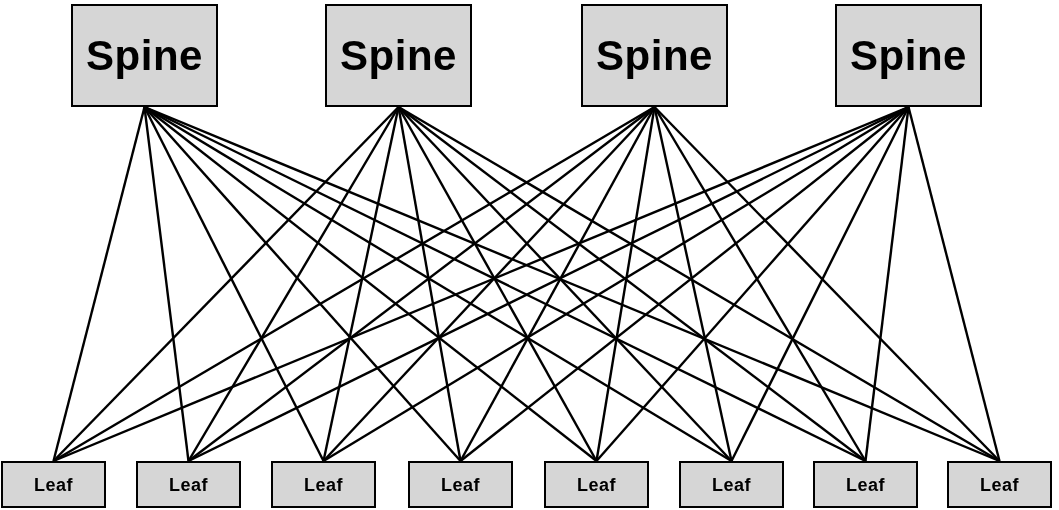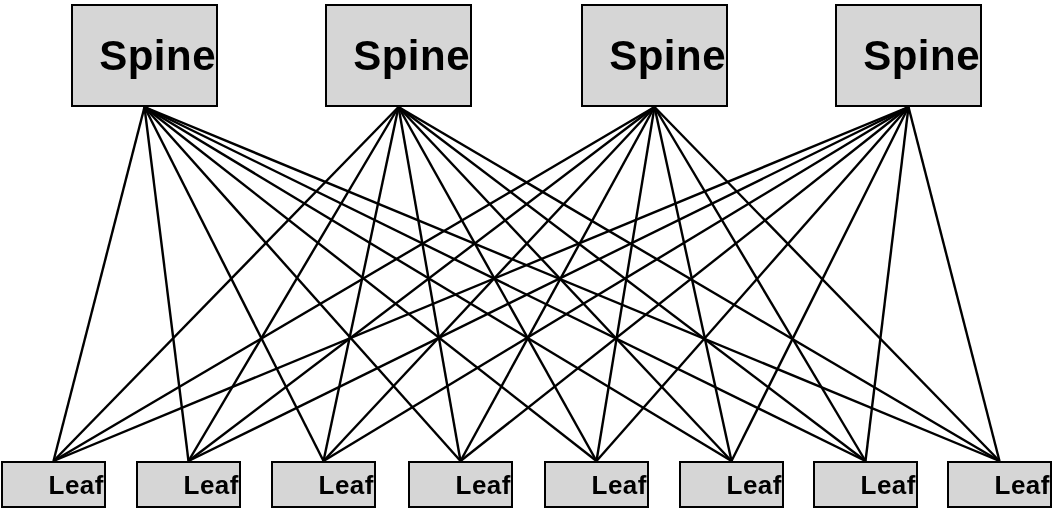--- a/index.html
+++ b/index.html
@@ -36,7 +36,7 @@
     background: #d6d6d6;
     display: flex;
     align-items: center;
-    justify-content: flex-end;
+    justify-content: center;
     font-weight: bold;
     color: #000000;
     letter-spacing: 0.5px;

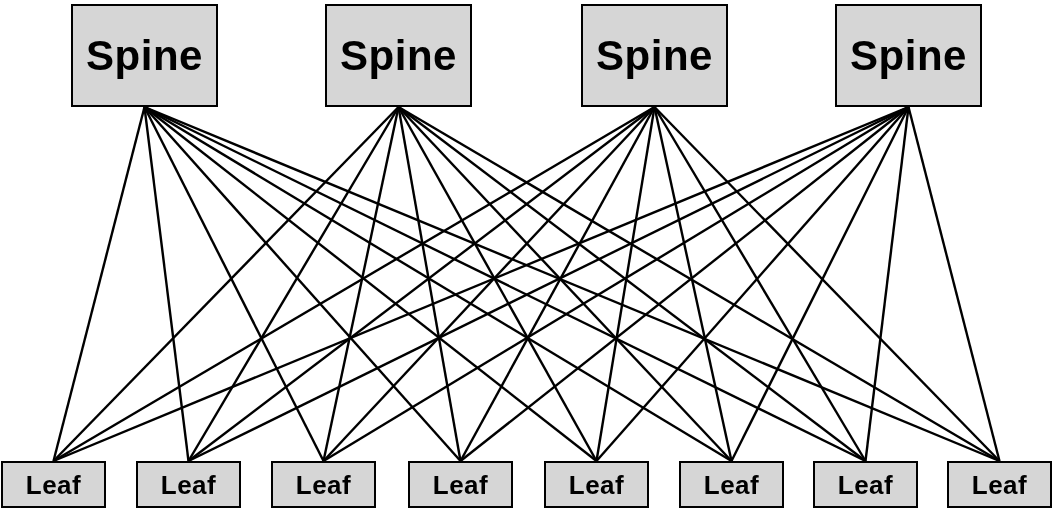--- a/index.html
+++ b/index.html
@@ -46,7 +46,7 @@
     line-height: 1;
   }
   .node.leaf .node-label {
-    font-size: 26px;
+    font-size: 18px;
     line-height: 1;
   }
 </style>

